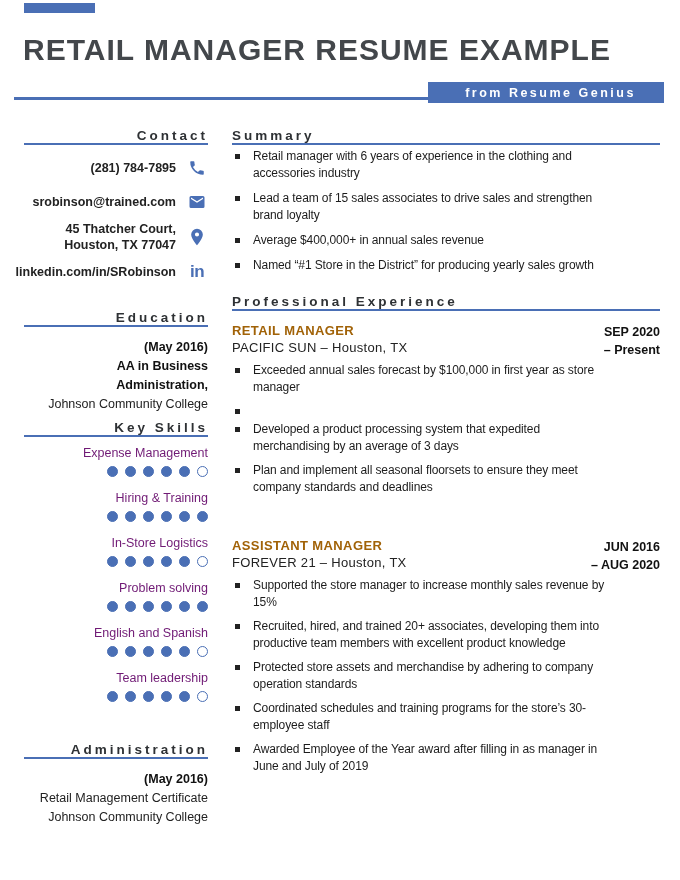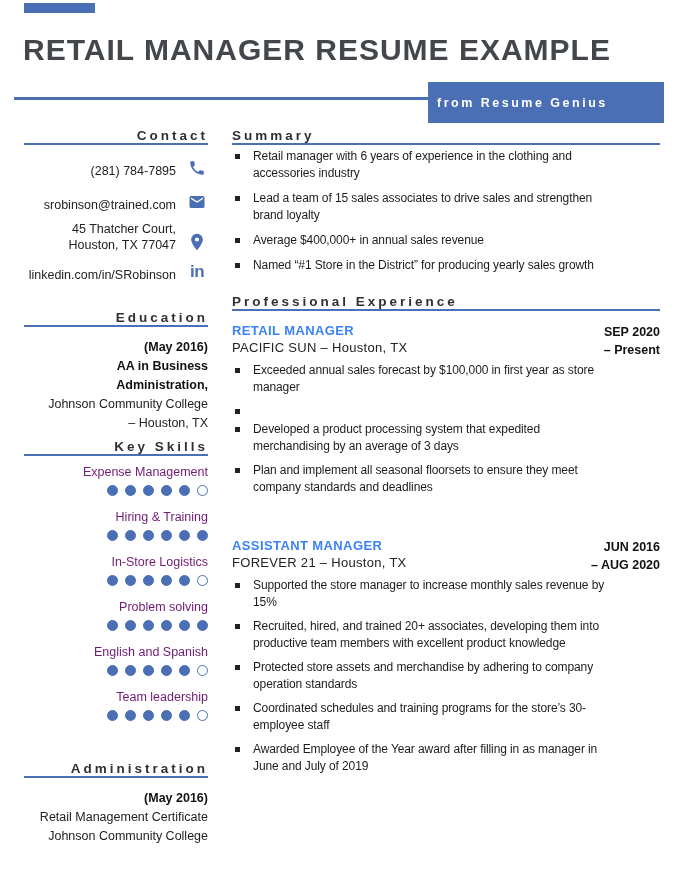--- a/index.html
+++ b/index.html
@@ -17,8 +17,8 @@
   }
   .header-rule{position:absolute;left:14px;top:97px;width:418px;height:3px;background:var(--accent);}
   .badge{
-    position:absolute;left:428px;top:82px;width:236px;height:41px;background:var(--accent);
-    display:flex;align-items:center;padding-left:9px;
+    position:absolute;left:428px;top:82px;width:236px;height:21px;background:var(--accent);
+    display:flex;align-items:center;justify-content:center;padding-left:9px;
   }
   .badge span{color:#fff;font-weight:700;font-size:12.5px;letter-spacing:2.5px;white-space:nowrap;}
   

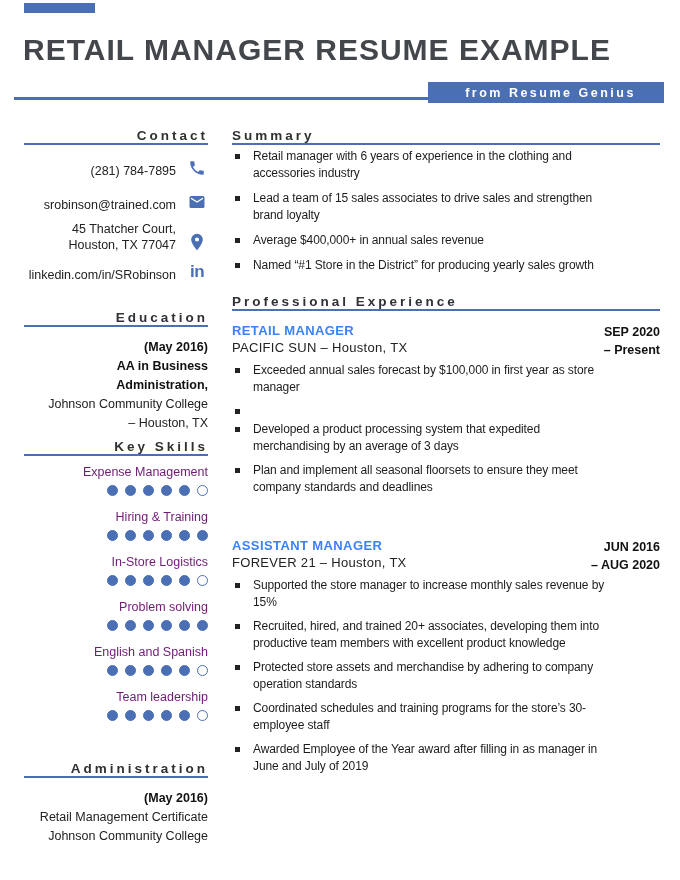--- a/index.html
+++ b/index.html
@@ -30,7 +30,7 @@
   
   .sidebar{position:absolute;left:24px;top:128px;width:184px;}
   .contact-list{margin-top:12px;}
-  .c-row{display:flex;justify-content:flex-end;align-items:flex-end;min-height:20px;}
+  .c-row{display:flex;justify-content:flex-end;align-items:center;min-height:20px;font-weight:bold;}
   .c-row.mb12{margin-bottom:12px;} .c-row.mb8{margin-bottom:8px;}
   .c-text{font-size:12.5px;text-align:right;white-space:pre-line;line-height:16px;color:#222;}
   .c-icon{width:22px;min-width:22px;height:22px;margin-left:10px;display:flex;align-items:center;justify-content:center;}

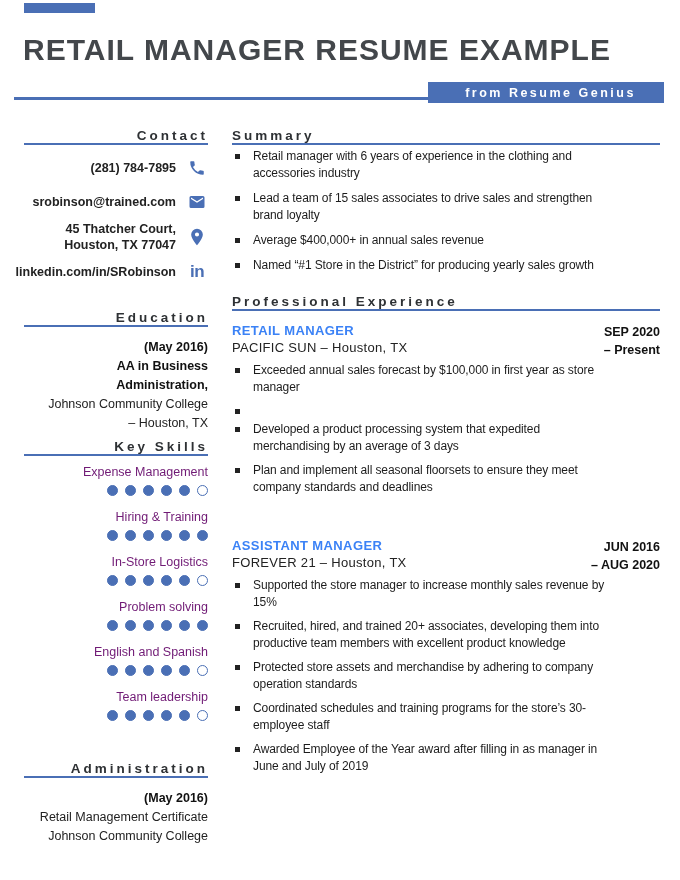--- a/index.html
+++ b/index.html
@@ -58,7 +58,7 @@
   .job{margin-top:12px;}
   .job.second{margin-top:42px;}
   .job-head{display:flex;justify-content:space-between;}
-  .job-title{font-size:13px;font-weight:700;letter-spacing:0.4px;color:#3b82f6;}
+  .job-title{font-size:13px;font-weight:700;letter-spacing:0.4px;color:#a16207;}
   .job-company{font-size:13px;letter-spacing:0.3px;margin-top:2px;color:#222;}
   .job-dates{text-align:right;font-size:12.5px;font-weight:700;line-height:18px;white-space:nowrap;color:#111;}
 </style>

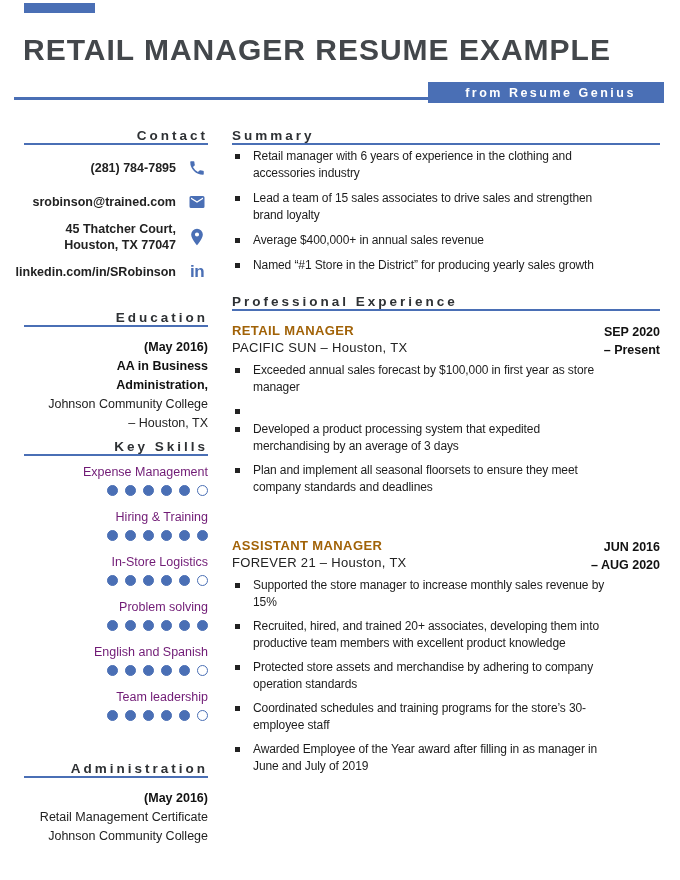--- a/index.html
+++ b/index.html
@@ -119,7 +119,6 @@
         <div class="bold">(May 2016)</div>
         <div class="bold">AA in Business Administration,</div>
         <div>Johnson Community College</div>
-        <div>– Houston, TX</div>
       </div>
     </section>
 

